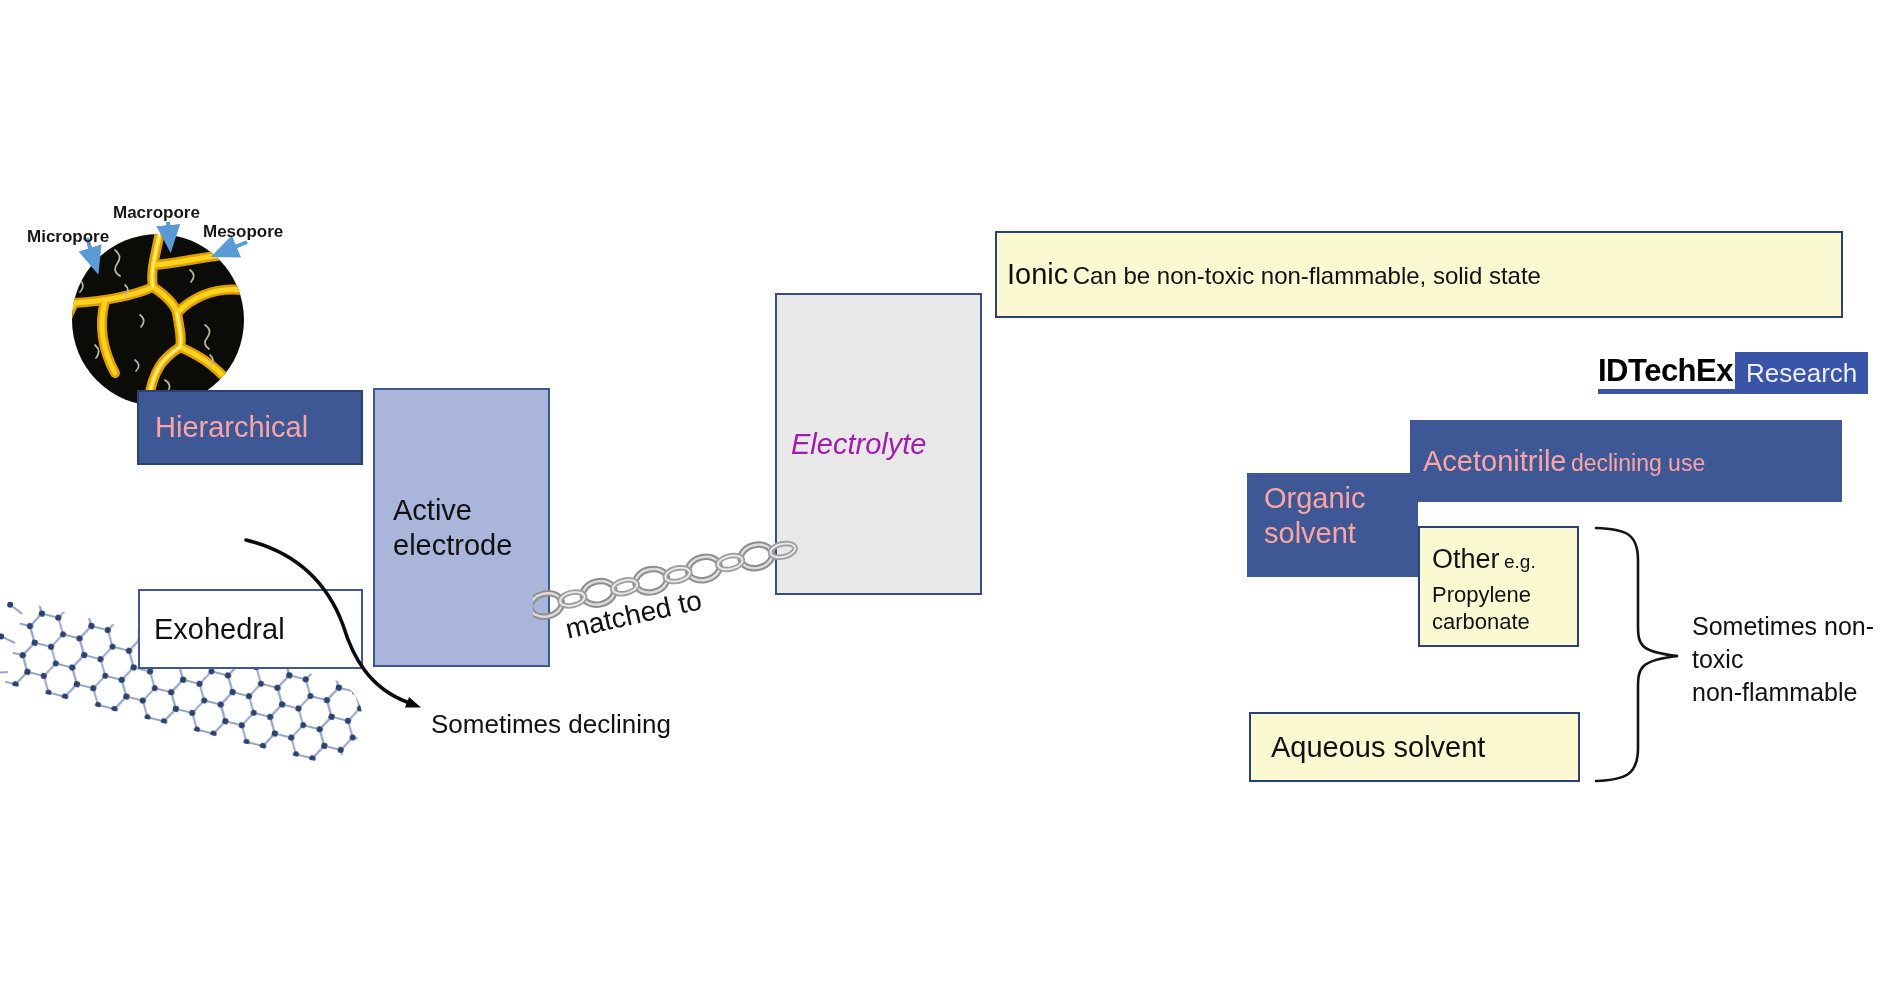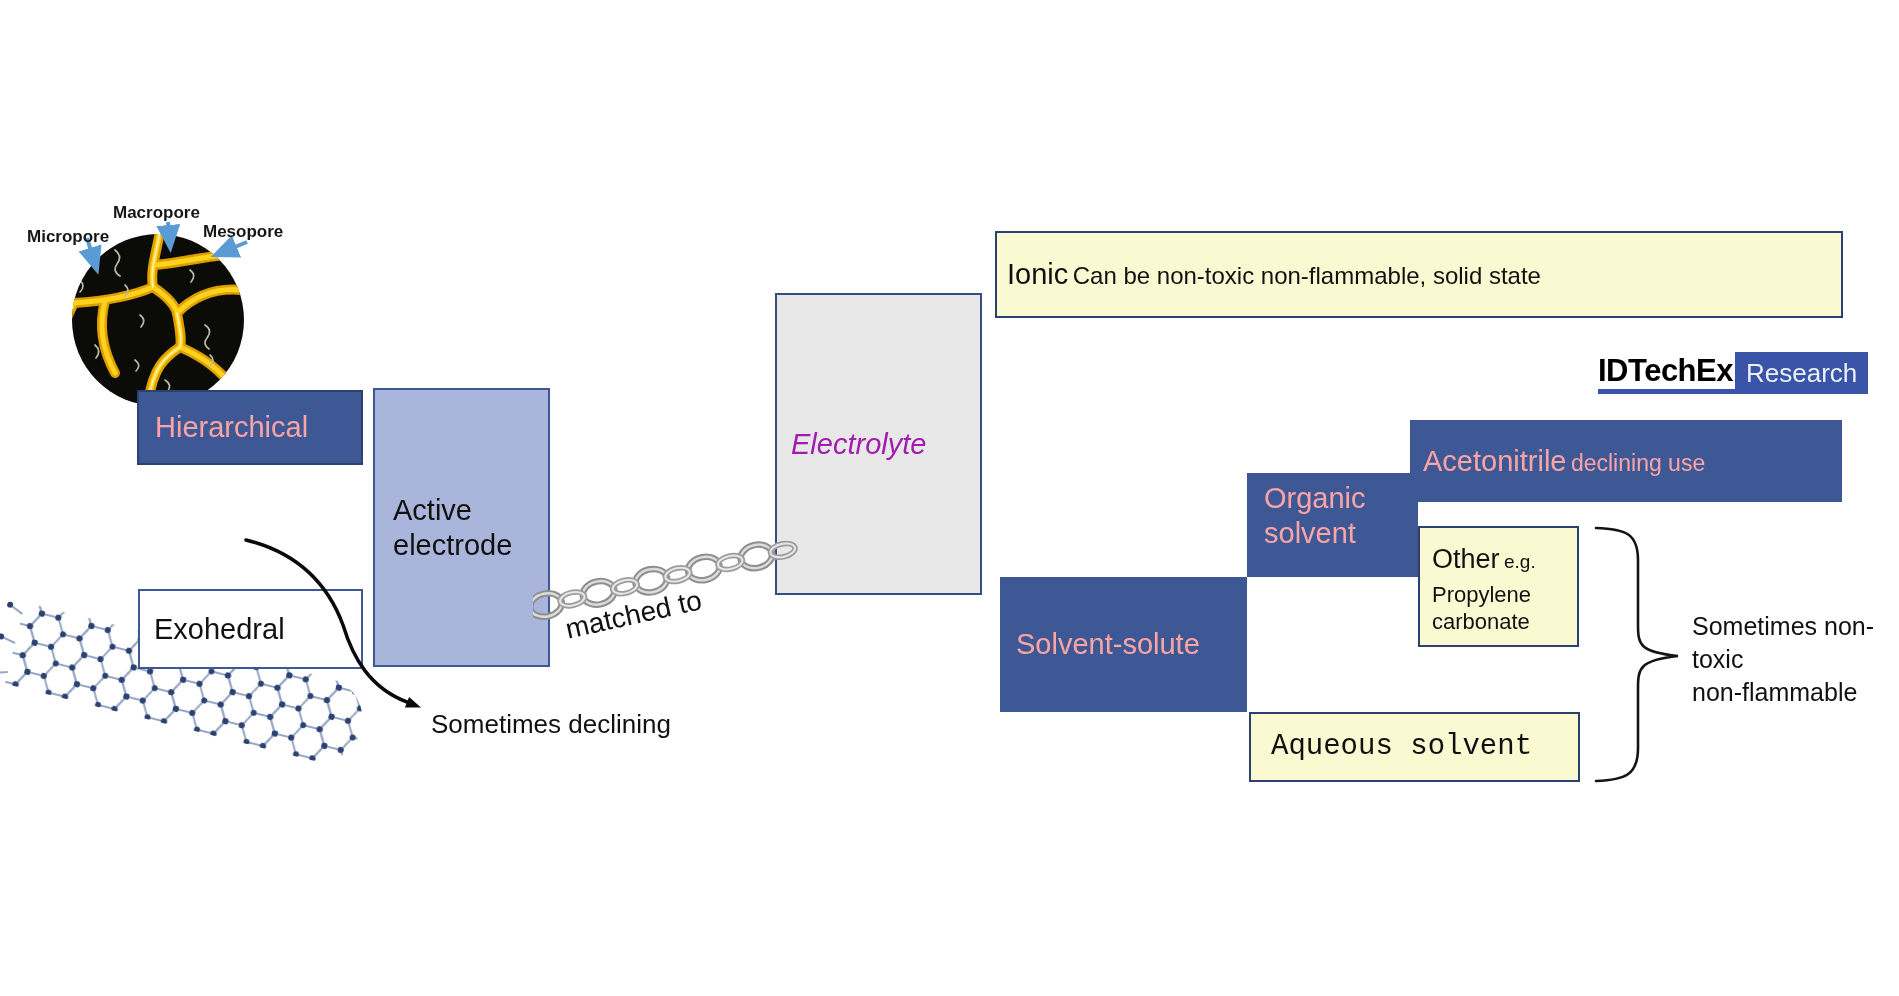--- a/index.html
+++ b/index.html
@@ -168,9 +168,6 @@
     <div class="lbl">Organic solvent</div>
   </div>
 
-  <div class="box dark" style="left:1000px;top:577px;width:247px;height:135px;padding-left:16px;">
-    <div class="lbl nowrap">Solvent-solute</div>
-  </div>
 
   <div class="box yellow" style="left:1418px;top:526px;width:161px;height:121px;padding:16px 10px 0 12px;justify-content:flex-start;">
     <div class="nowrap">

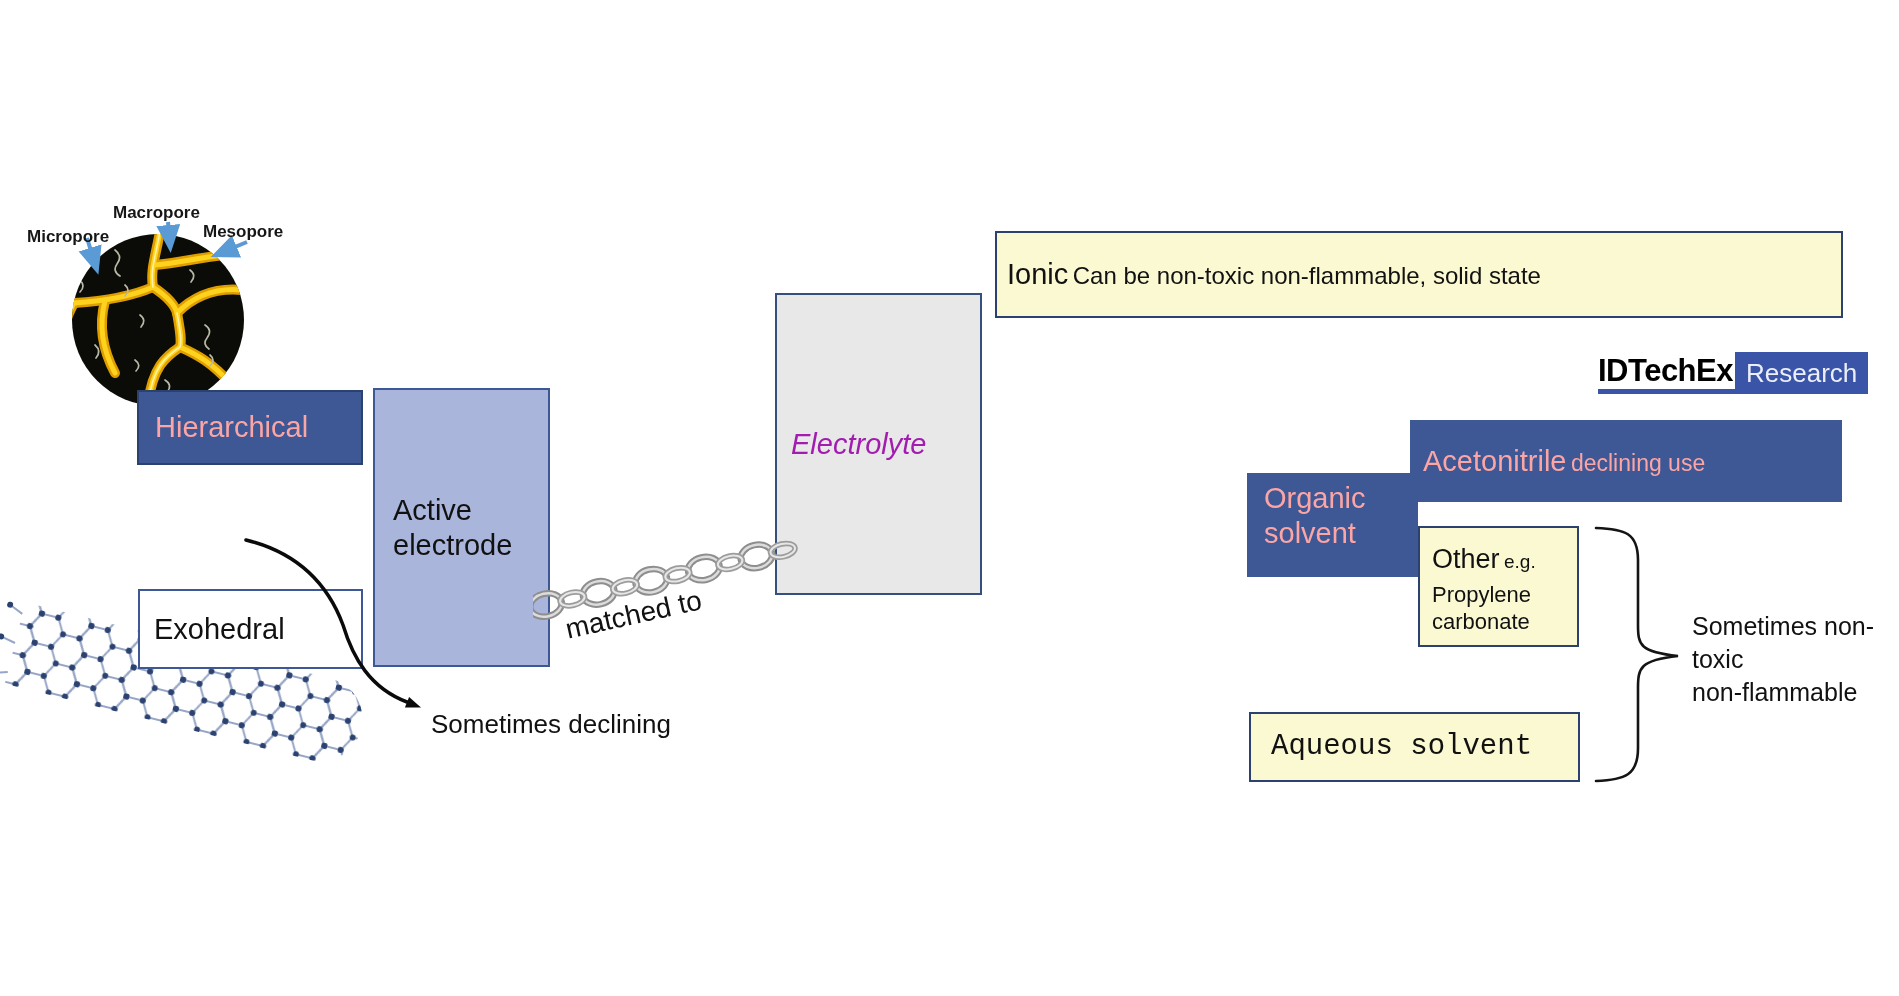--- a/index.html
+++ b/index.html
@@ -177,7 +177,7 @@
     <div style="font-size:22px;line-height:27px;margin-top:6px;">Propylene carbonate</div>
   </div>
 
-  <div class="box yellow" style="left:1249px;top:712px;width:331px;height:70px;padding-left:20px;font-family:Liberation Mono, monospace;">
+  <div class="box yellow" style="left:1249px;top:712px;width:331px;height:70px;padding-left:20px;">
     <div class="lbl nowrap">Aqueous solvent</div>
   </div>
 

